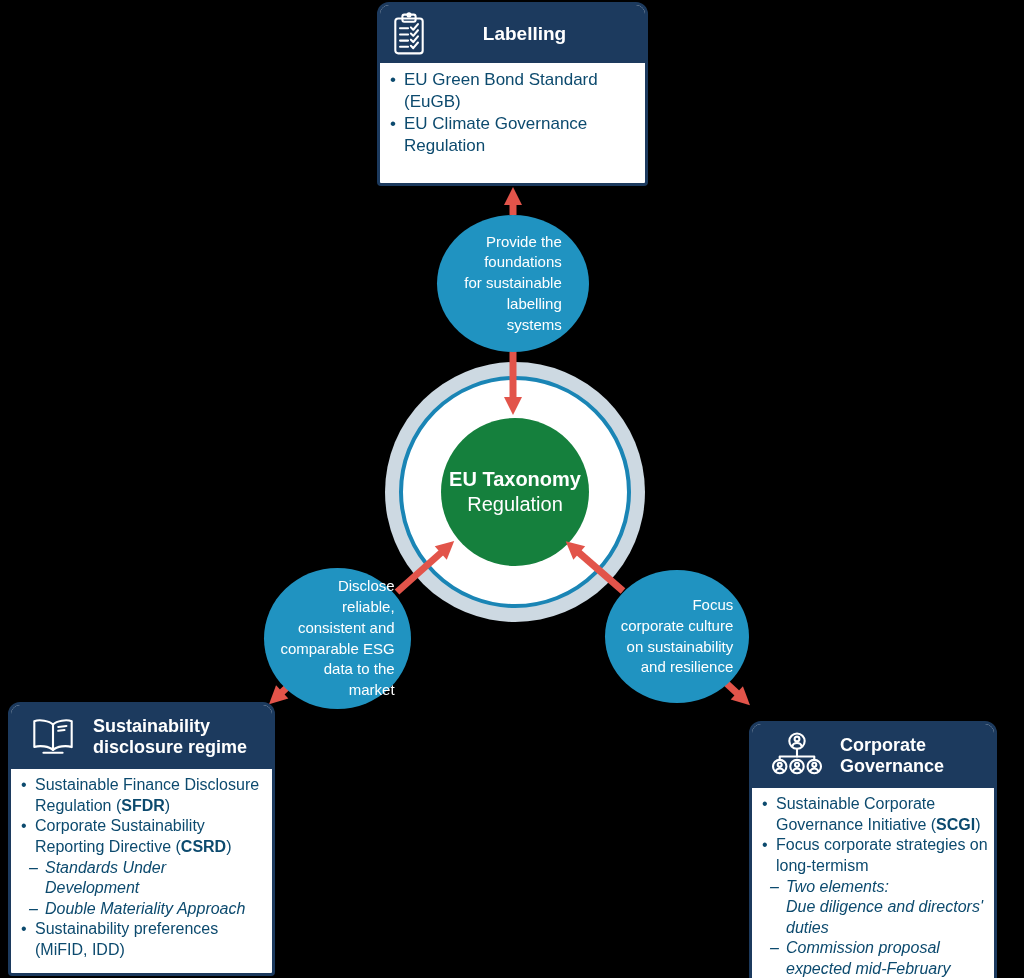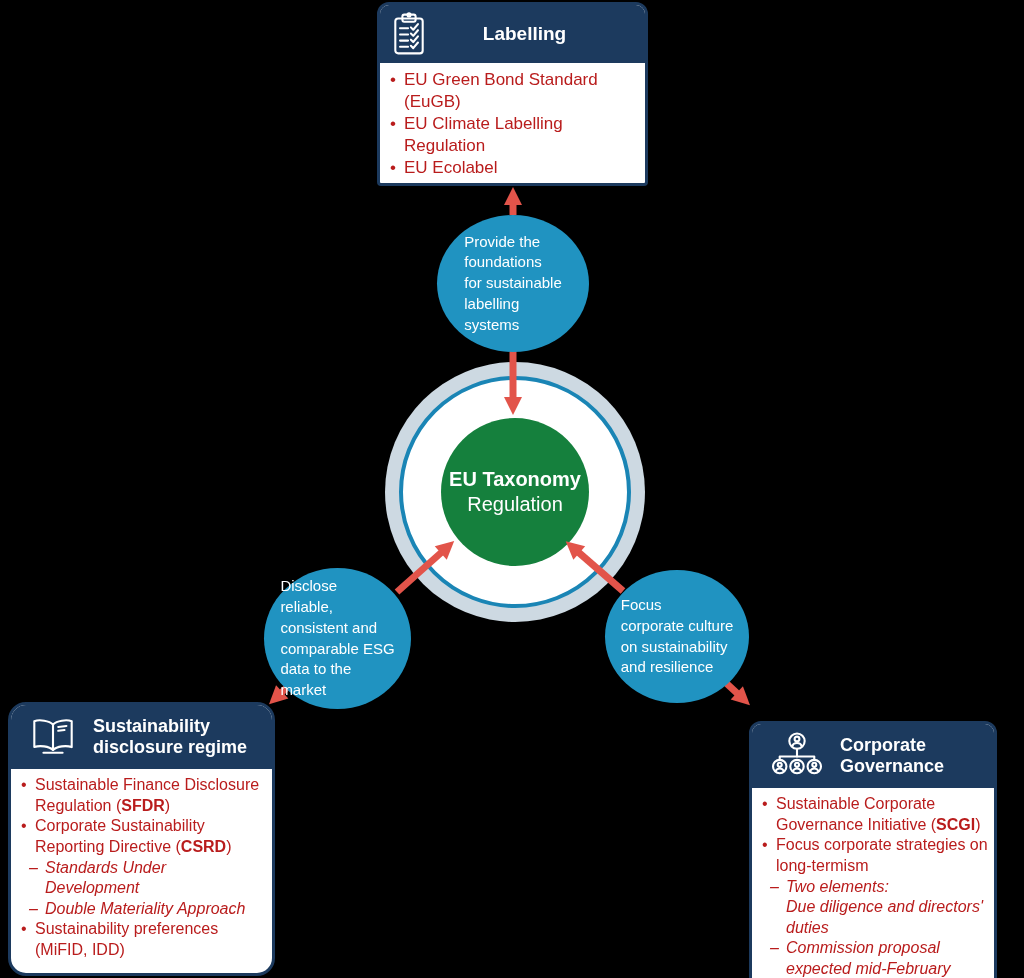--- a/index.html
+++ b/index.html
@@ -17,7 +17,7 @@
   }
   .hdr-title{font-weight:bold;color:#fff;white-space:pre-line;line-height:1.18;}
   .hdr svg{flex:0 0 auto;display:block;}
-  .body ul{margin:0;padding:6px 4px 4px 7px;list-style:none;color:#b91c1c;}
+  .body ul{margin:0;padding:6px 4px 4px 7px;list-style:none;color:#0c4a6e;}
   .body li{position:relative;padding-left:17px;}
   .body li.b::before{content:"\2022";position:absolute;left:3px;top:0;}
   .body li.d{padding-left:27px;font-style:italic;}

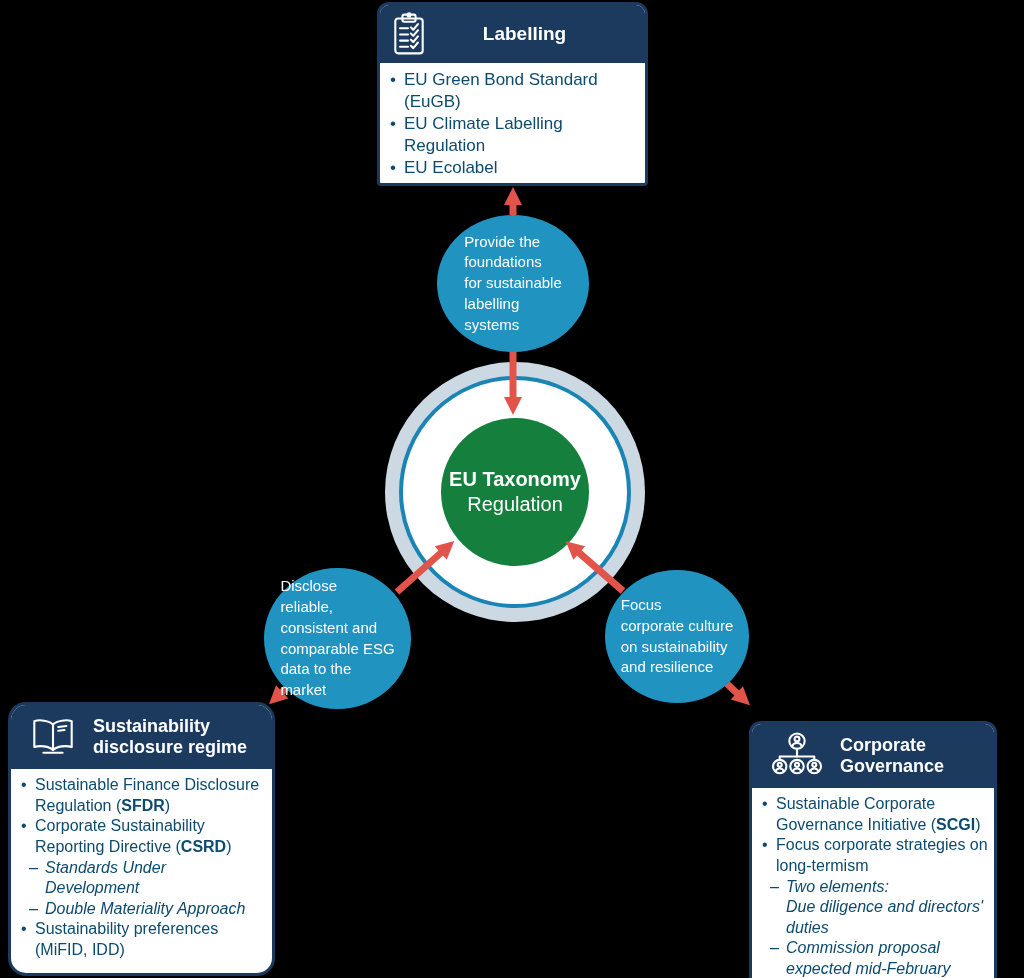--- a/index.html
+++ b/index.html
@@ -136,7 +136,7 @@
     <div class="body">
       <ul>
         <li class="b"><span class="t">EU Green Bond Standard (EuGB)</span></li>
-        <li class="b"><span class="t">EU Climate Labelling Regulation</span></li>
+        <li class="b"><span class="t">EU Climate Governance Regulation</span></li>
         <li class="b"><span class="t">EU Ecolabel</span></li>
       </ul>
     </div>

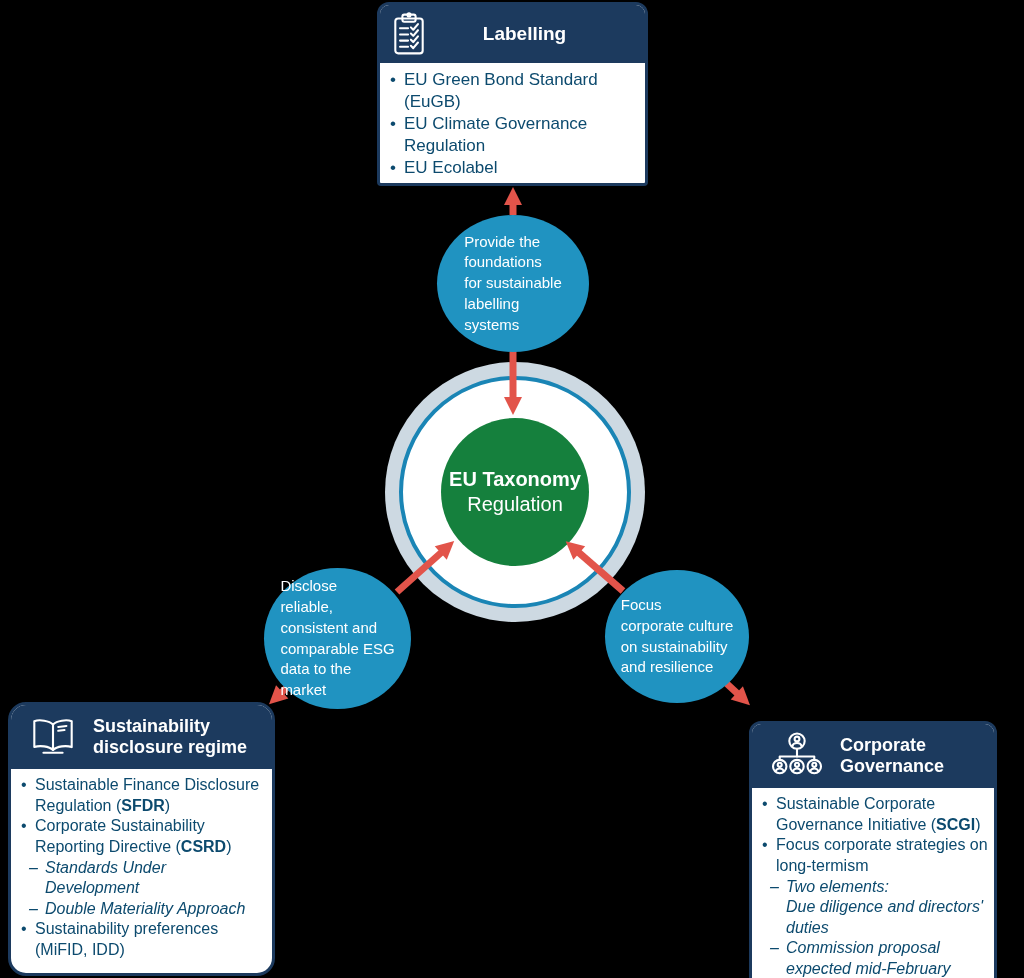--- a/index.html
+++ b/index.html
@@ -137,7 +137,6 @@
       <ul>
         <li class="b"><span class="t">EU Green Bond Standard (EuGB)</span></li>
         <li class="b"><span class="t">EU Climate Governance Regulation</span></li>
-        <li class="b"><span class="t">EU Ecolabel</span></li>
       </ul>
     </div>
   </div>

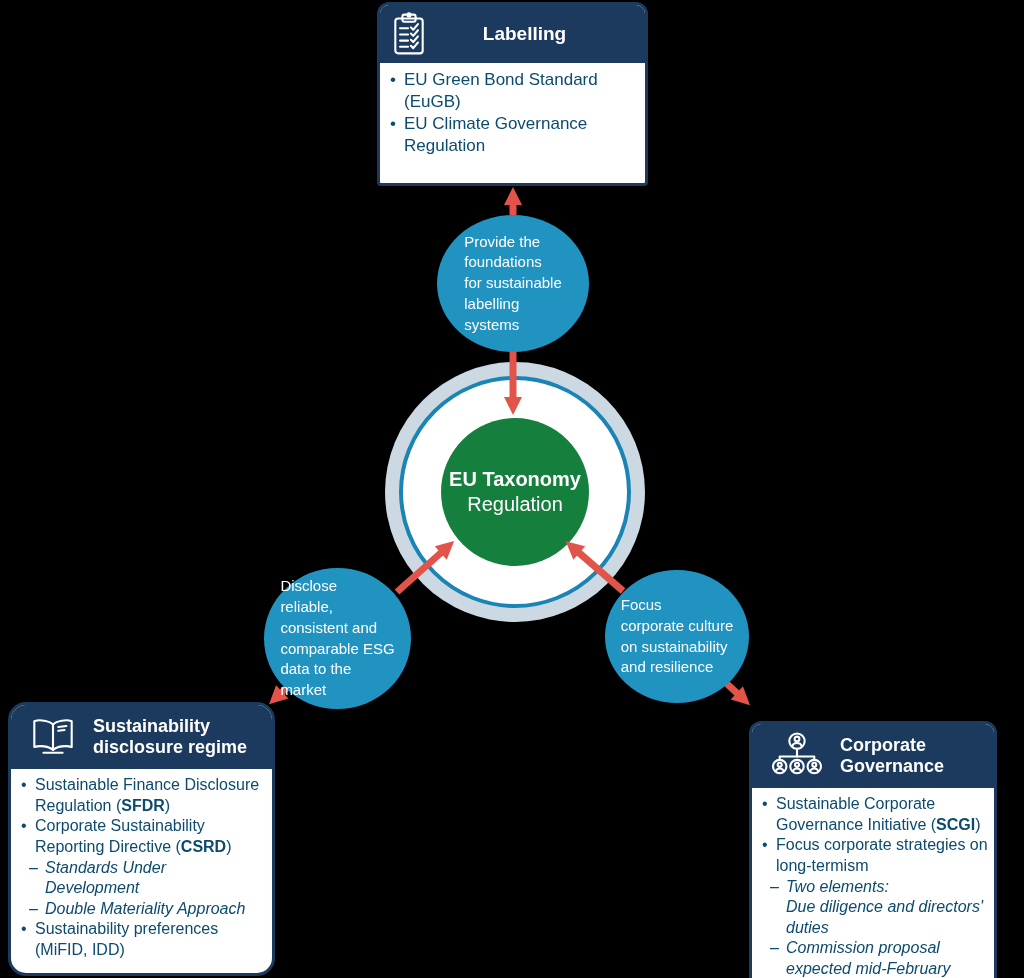--- a/index.html
+++ b/index.html
@@ -56,7 +56,7 @@
   
   .conn{
     position:absolute;border-radius:50%;background:#2093c1;color:#fff;
-    display:flex;align-items:center;justify-content:center;text-align:left;
+    display:flex;align-items:center;justify-content:center;text-align:right;
     font-size:15px;line-height:1.38;white-space:pre-line;
   }
   #conn-top{left:437px;top:215px;width:152px;height:137px;}

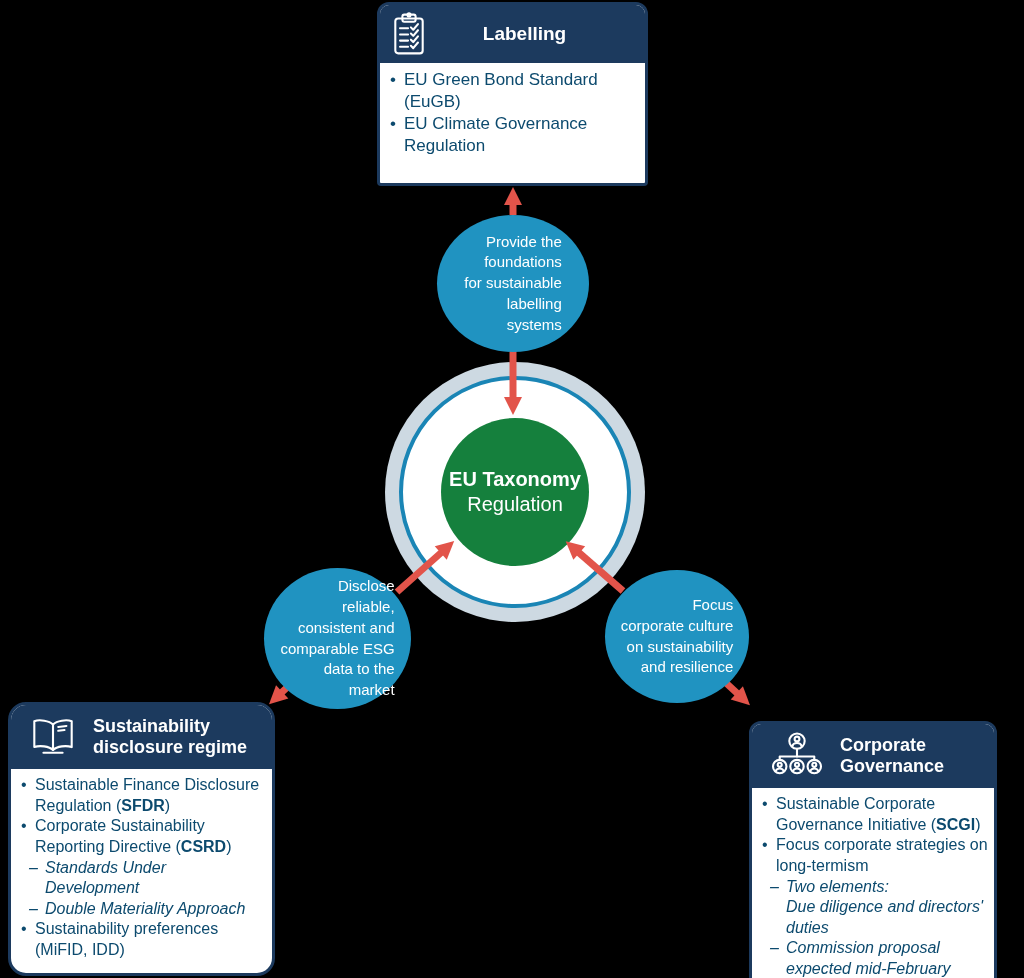--- a/index.html
+++ b/index.html
@@ -30,7 +30,7 @@
   #box-labelling .hdr-title{flex:1;text-align:center;font-size:19px;margin-right:10px;}
   #box-labelling .body{font-size:17px;line-height:1.3;}
 
-  #box-disclosure{left:8px;top:702px;width:267px;height:274px;border-radius:18px;}
+  #box-disclosure{left:8px;top:702px;width:267px;height:274px;}
   #box-governance{left:749px;top:702px;width:248px;height:274px;margin-top:19px;}
   #box-disclosure .hdr,#box-governance .hdr{height:64px;padding:0 8px 0 19px;gap:17px;}
   #box-disclosure .hdr-title,#box-governance .hdr-title{font-size:18px;}

